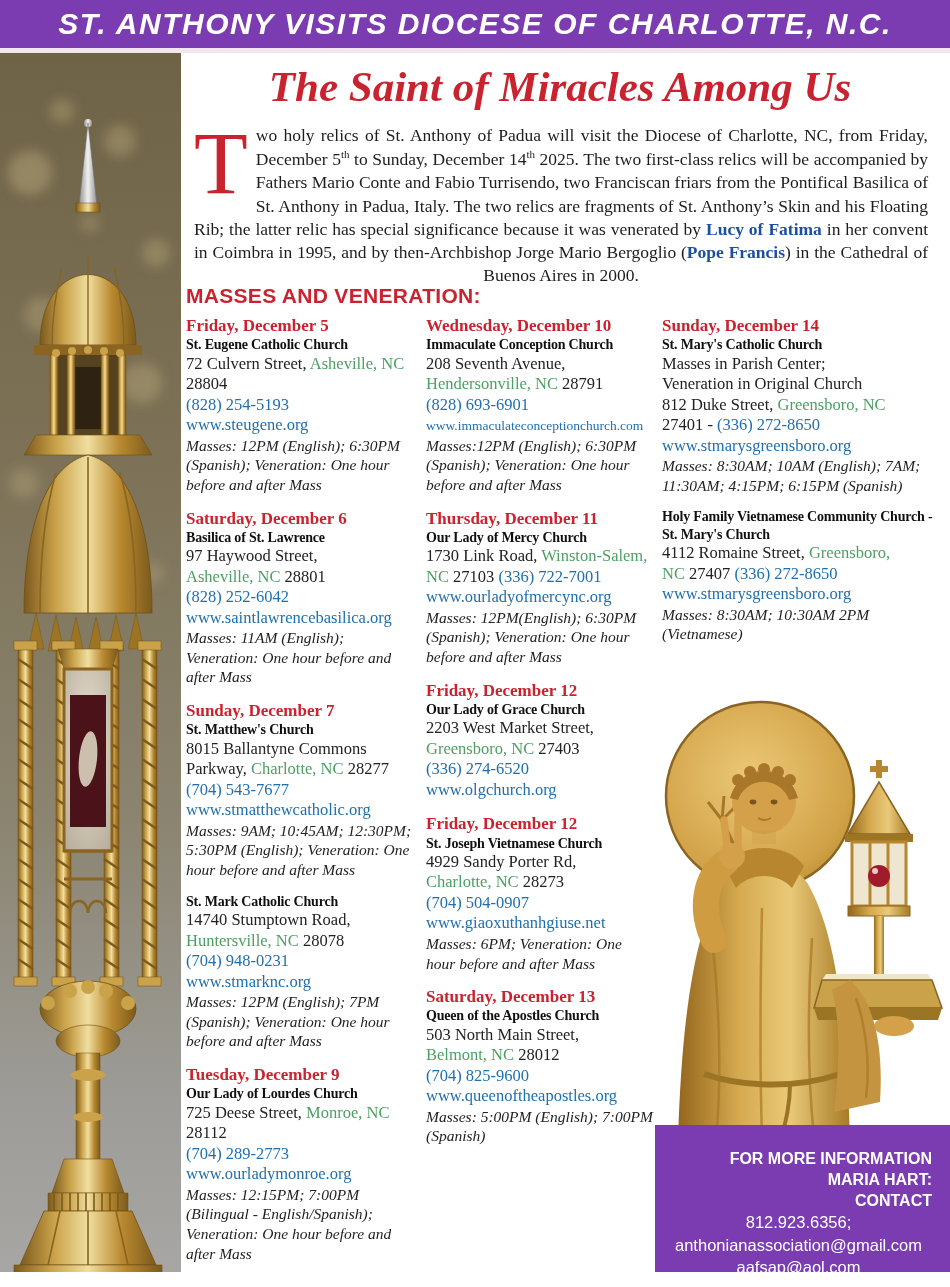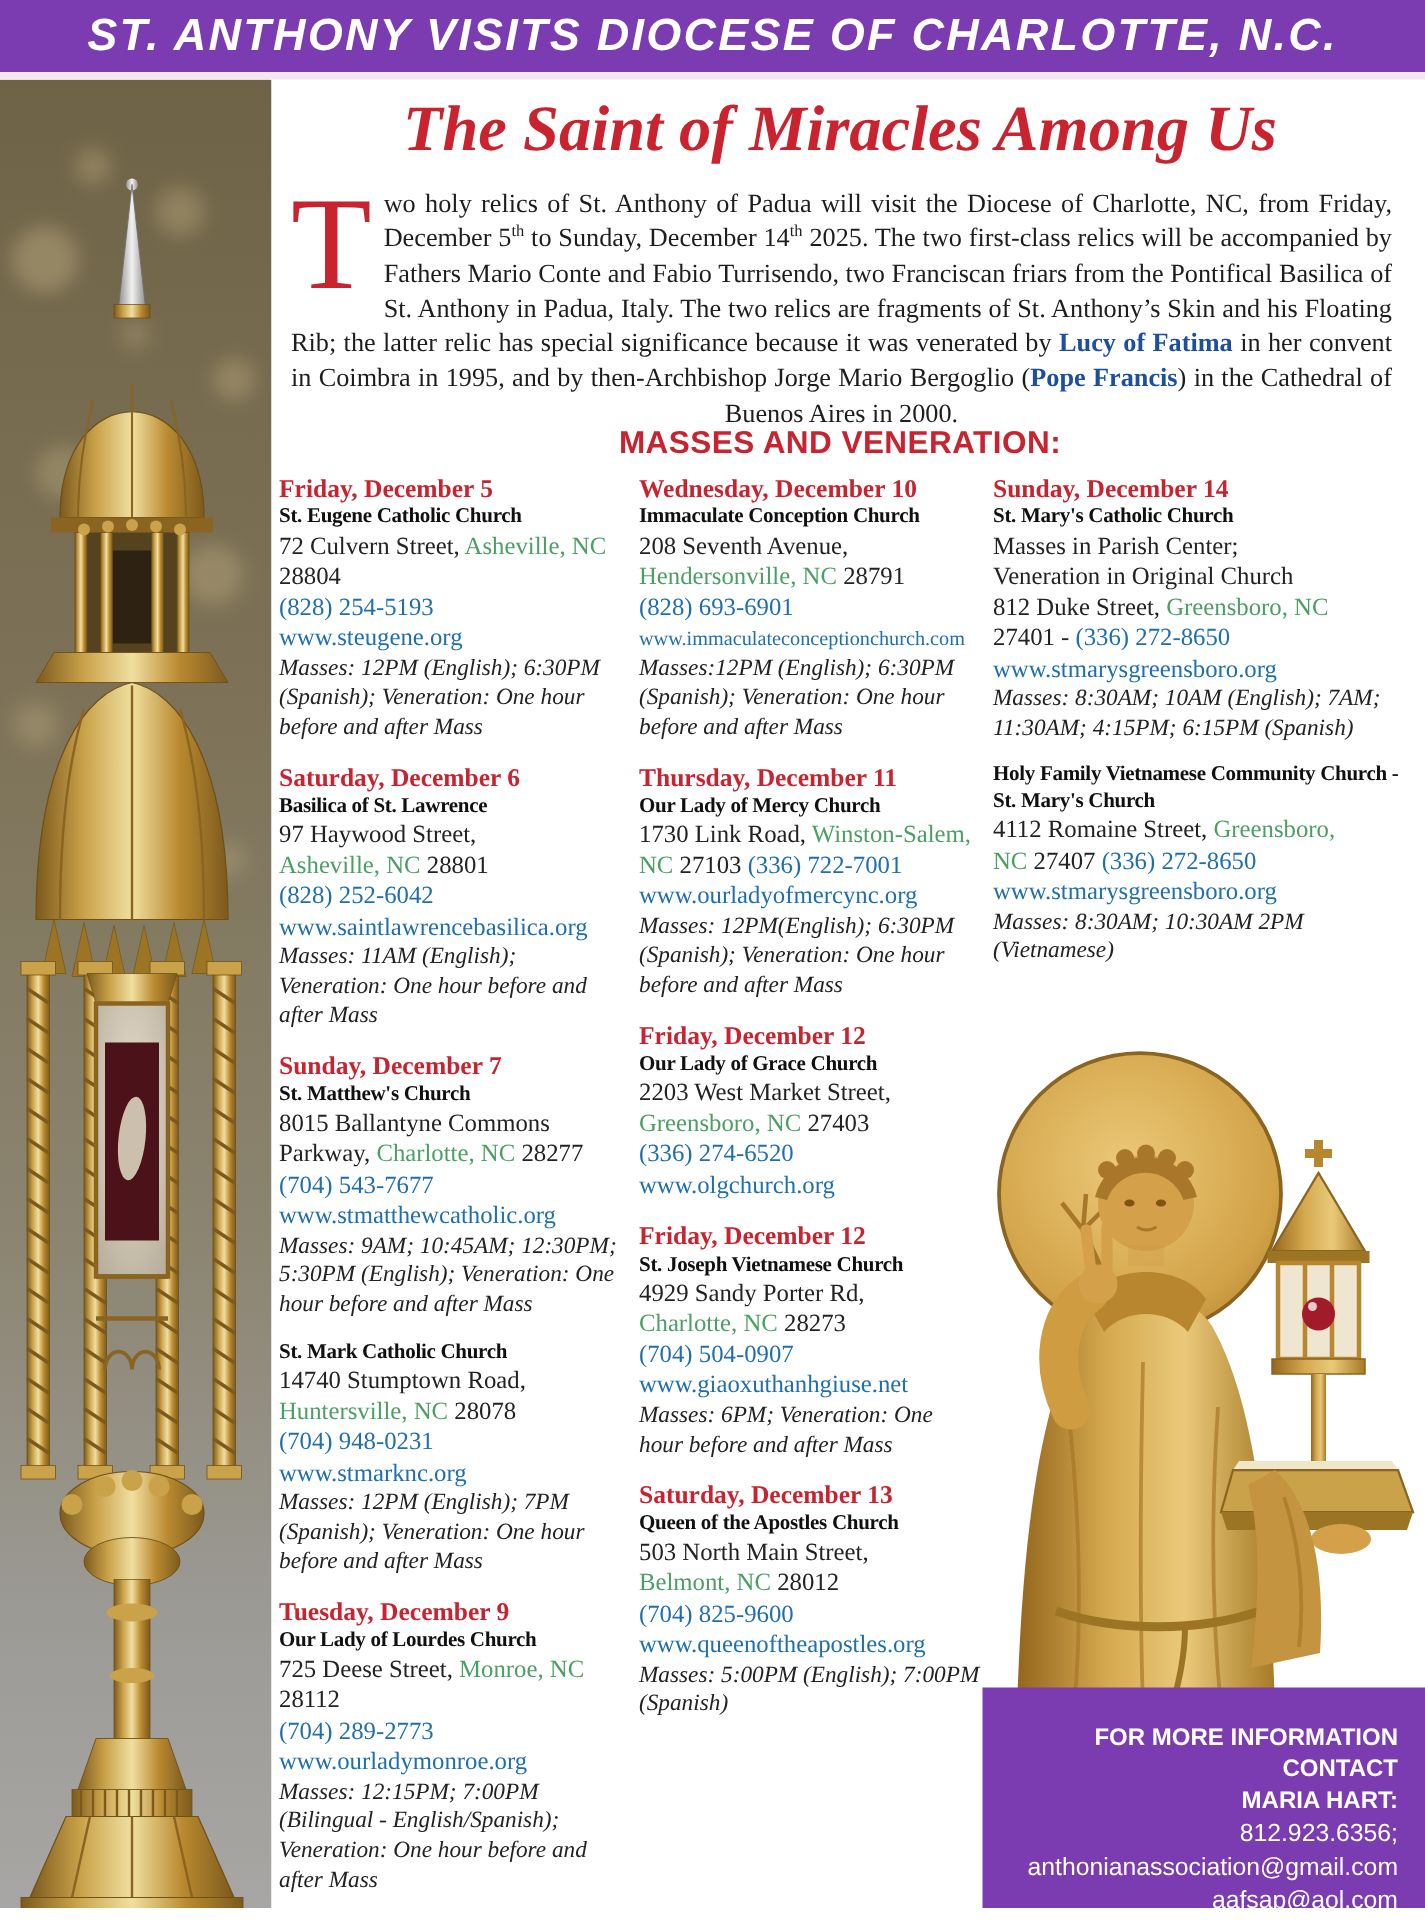--- a/index.html
+++ b/index.html
@@ -32,7 +32,7 @@
   .blue-name{color:var(--navy);font-weight:bold;}
   .intro sup{font-size:11px;}
 
-  .masses-heading{position:absolute;top:284px;left:186px;width:748px;text-align:center;
+  .masses-heading{position:absolute;top:284px;left:186px;width:748px;text-align:left;
                   color:var(--red);font-family:"Liberation Sans",sans-serif;font-weight:bold;
                   font-size:21px;letter-spacing:.3px;z-index:1;}
 

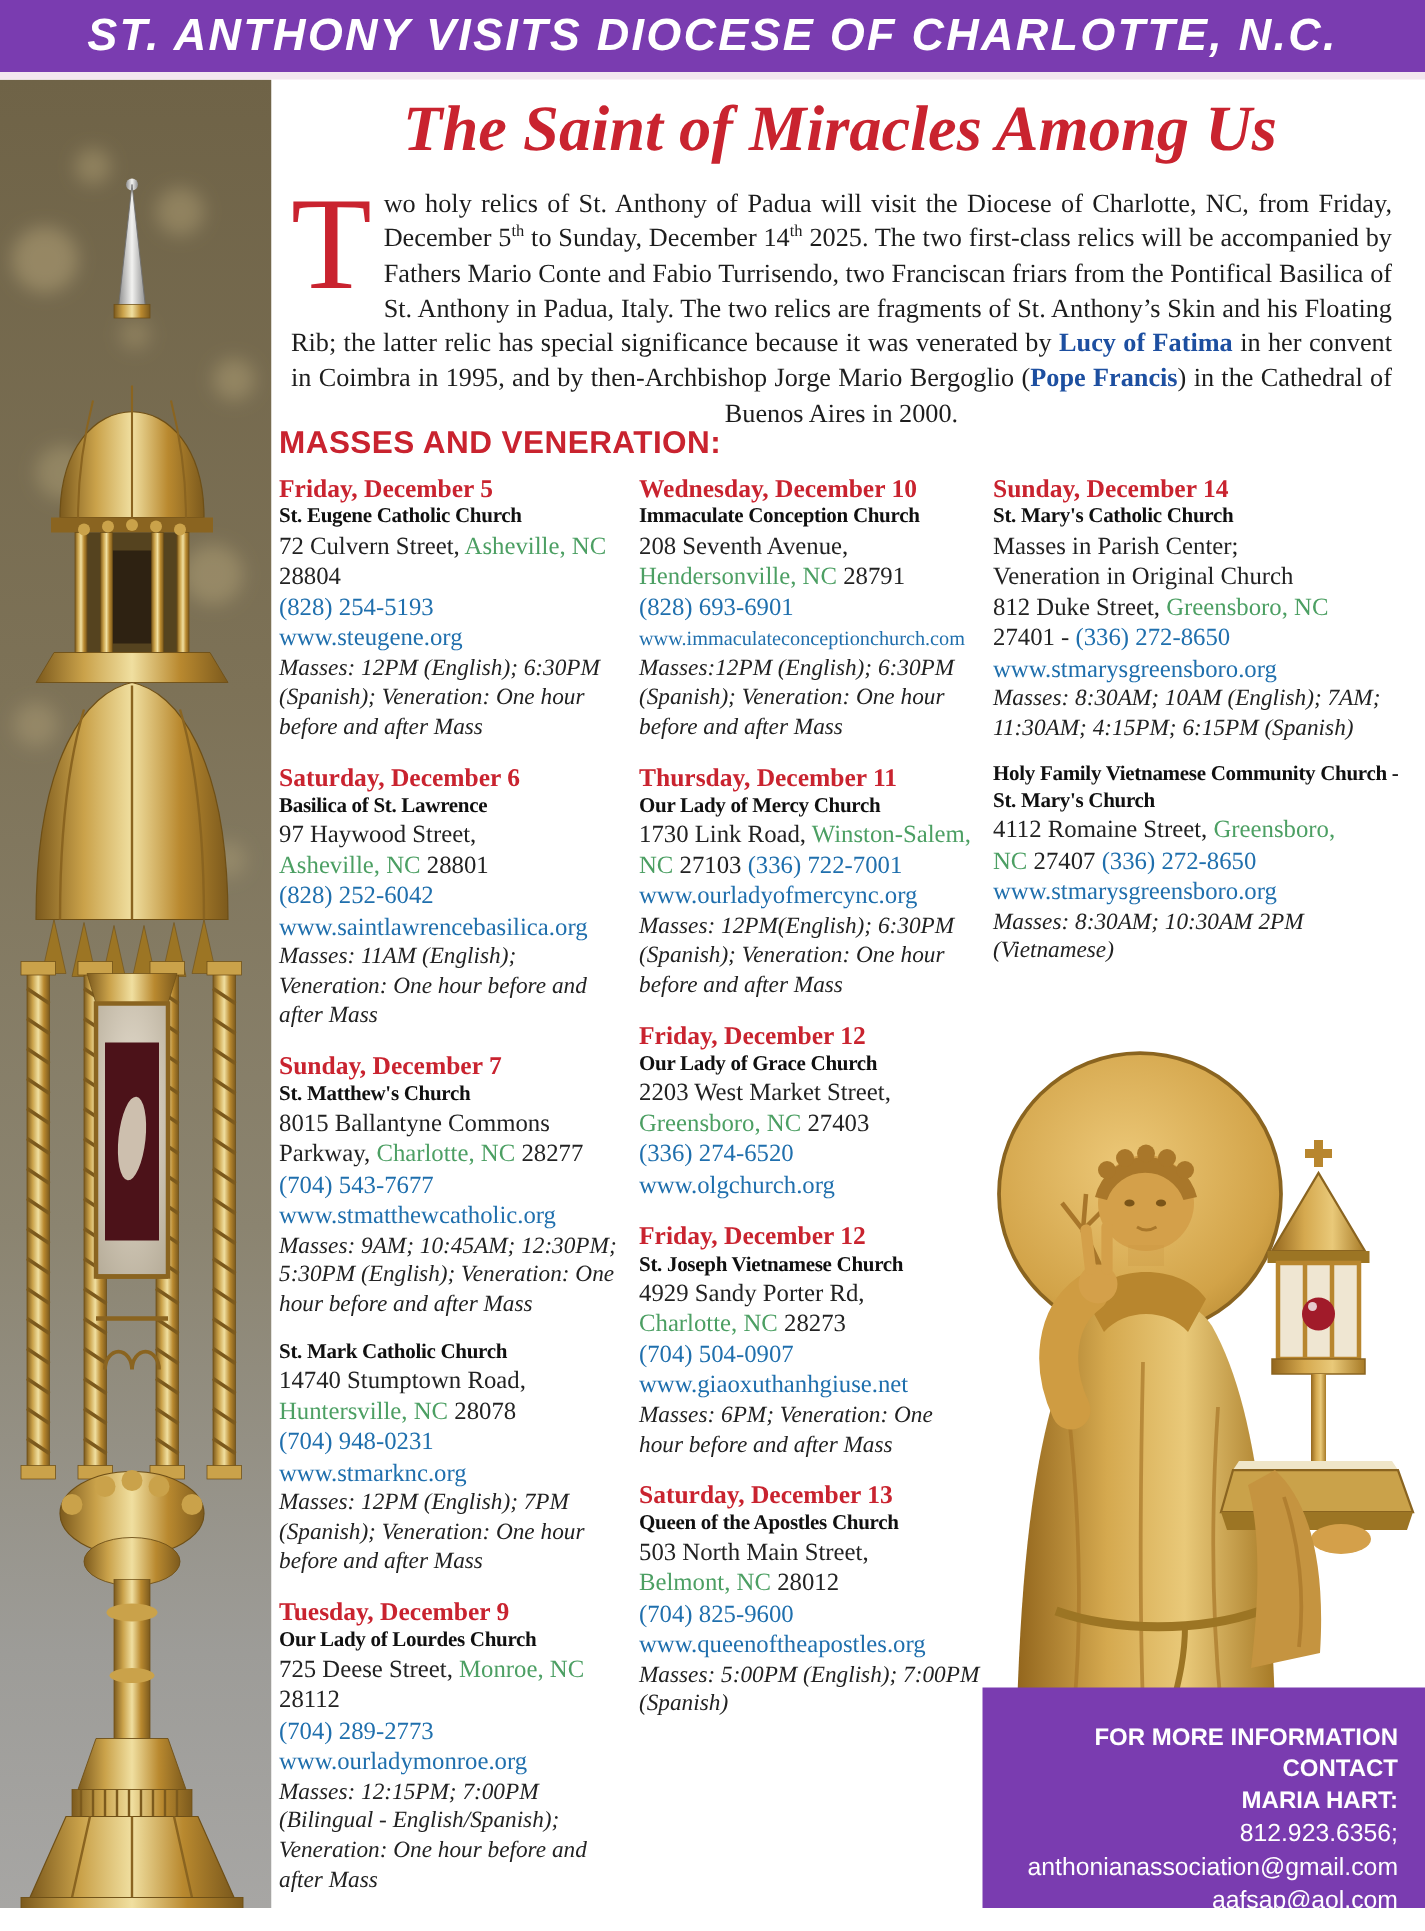--- a/index.html
+++ b/index.html
@@ -384,8 +384,8 @@
   <div class="contact">
     <div id="contact-lines">
         <div class="cb">FOR MORE INFORMATION</div>
+        <div class="cb">MARIA HART:</div>
         <div class="cb">CONTACT</div>
-        <div class="cb">MARIA HART:</div>
         <div class="cr">812.923.6356;</div>
         <div class="cr">anthonianassociation@gmail.com</div>
         <div class="cr">aafsap@aol.com</div>

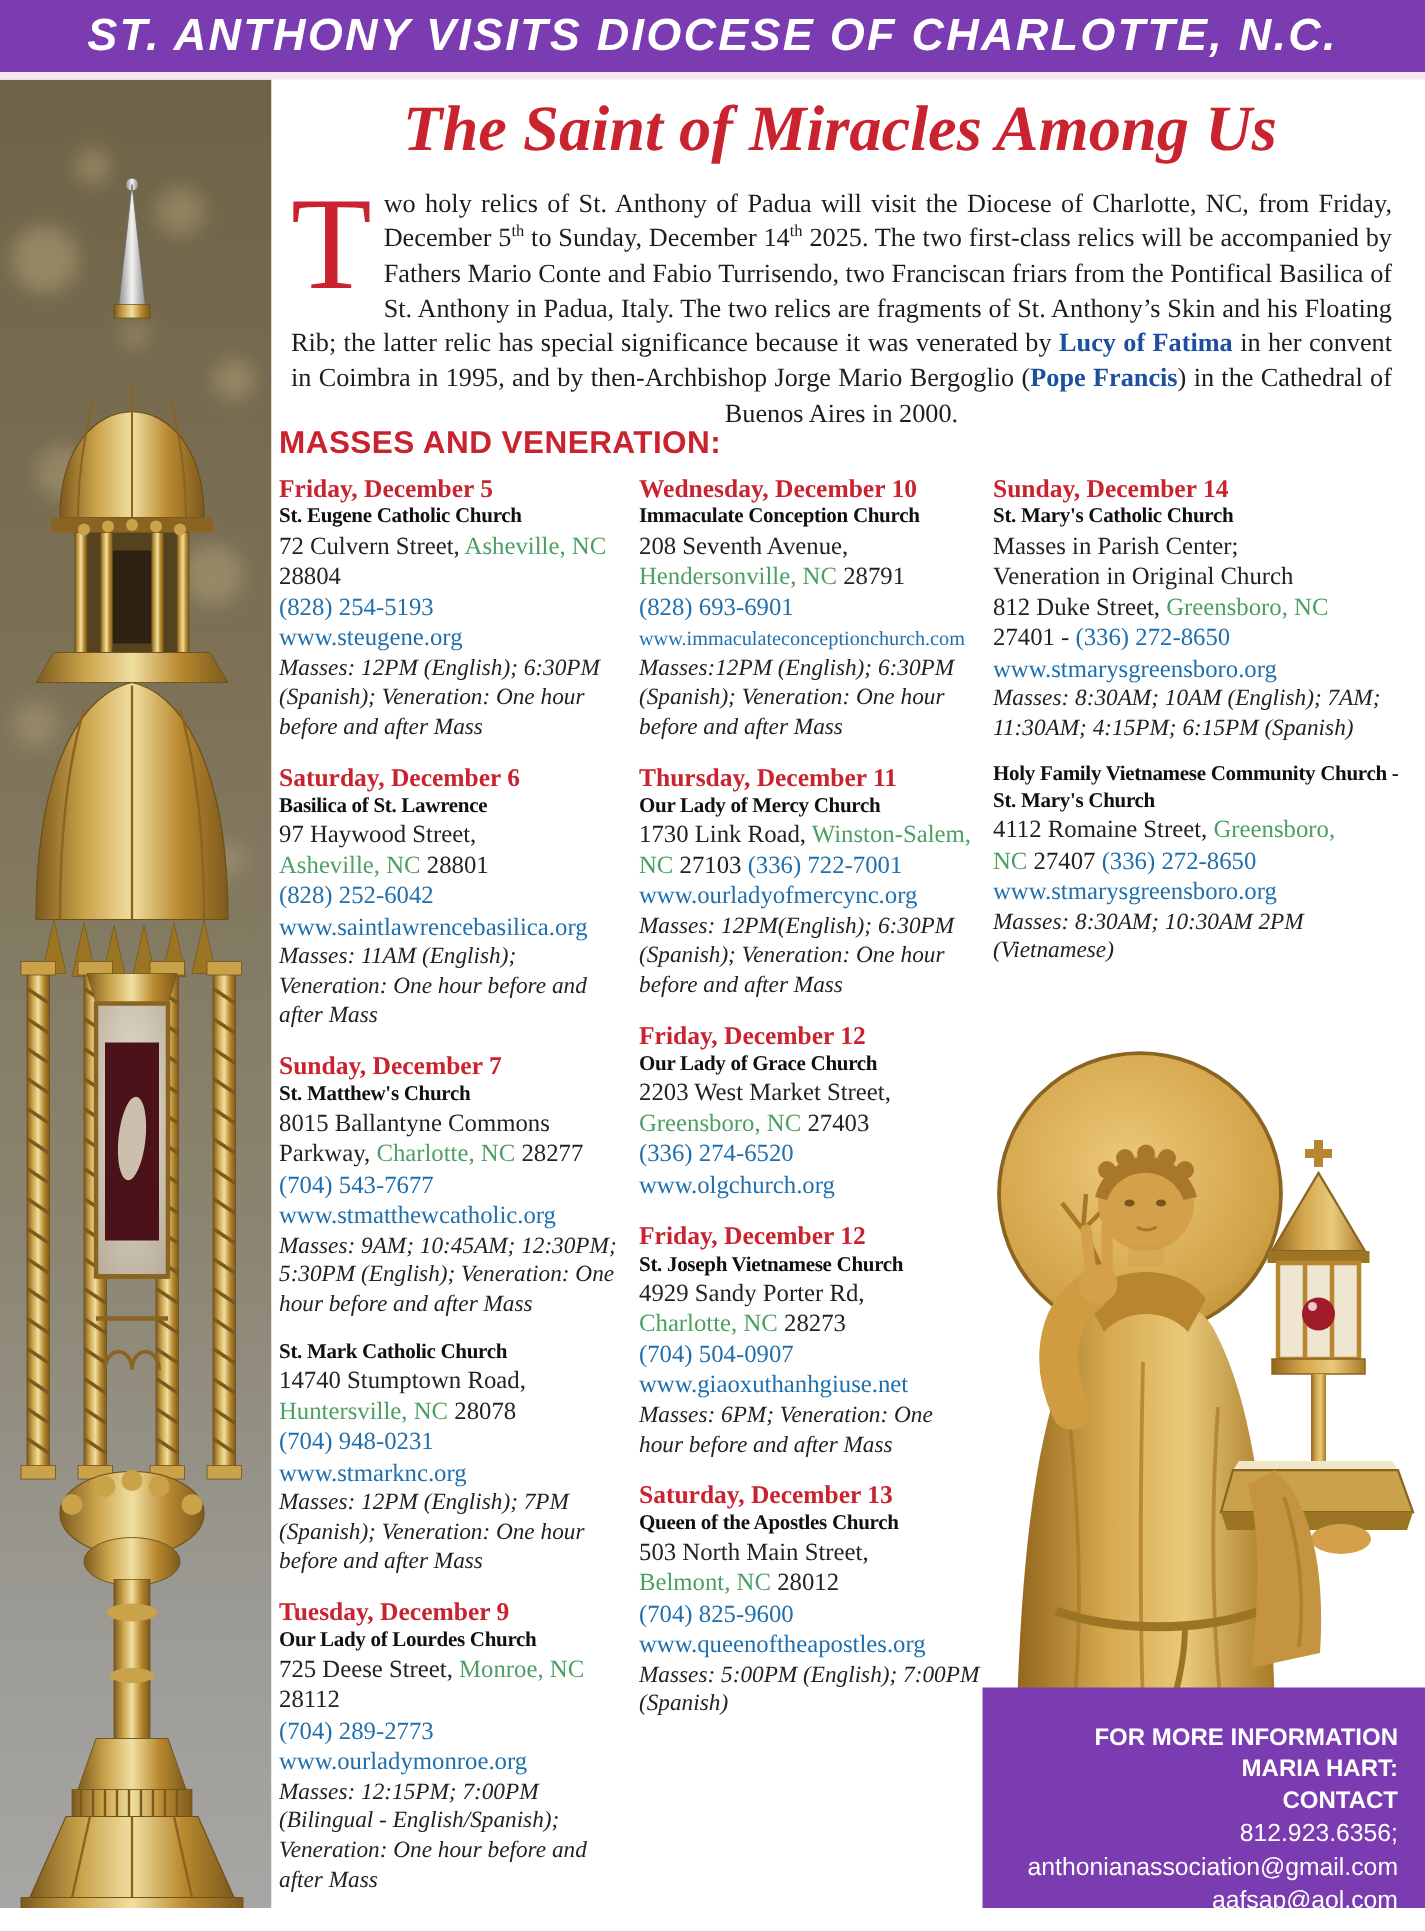--- a/index.html
+++ b/index.html
@@ -51,7 +51,7 @@
            color:#fff;z-index:2;text-align:right;padding:24px 18px 0 10px;box-sizing:border-box;
            font-family:"Liberation Sans",sans-serif;}
   .contact .cb{font-weight:bold;font-size:16px;line-height:1.3;}
-  .contact .cr{font-size:16.5px;line-height:1.35;}
+  .contact .cr{font-size:16.5px;line-height:1.35;text-align:center;}
 </style>
 </head>
 <body>

